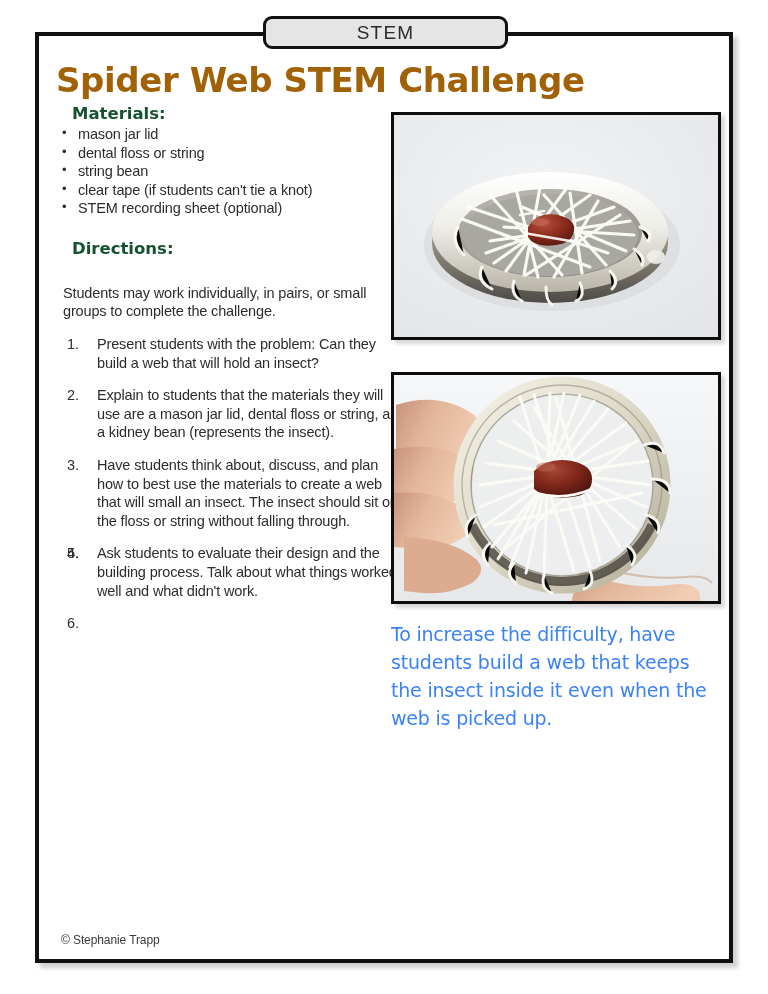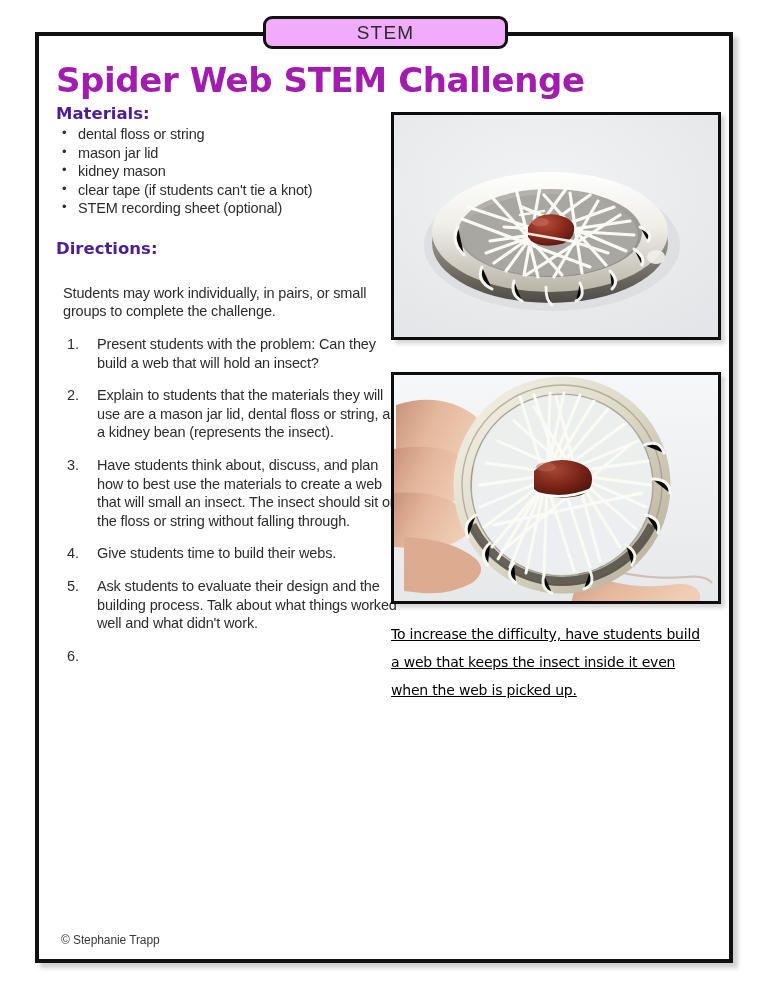--- a/index.html
+++ b/index.html
@@ -36,7 +36,7 @@
     top: 16px;
     width: 245px;
     height: 33px;
-    background: #f0abfc;
+    background: #e5e5e5;
     border: 3px solid #111111;
     border-radius: 9px;
     box-sizing: border-box;

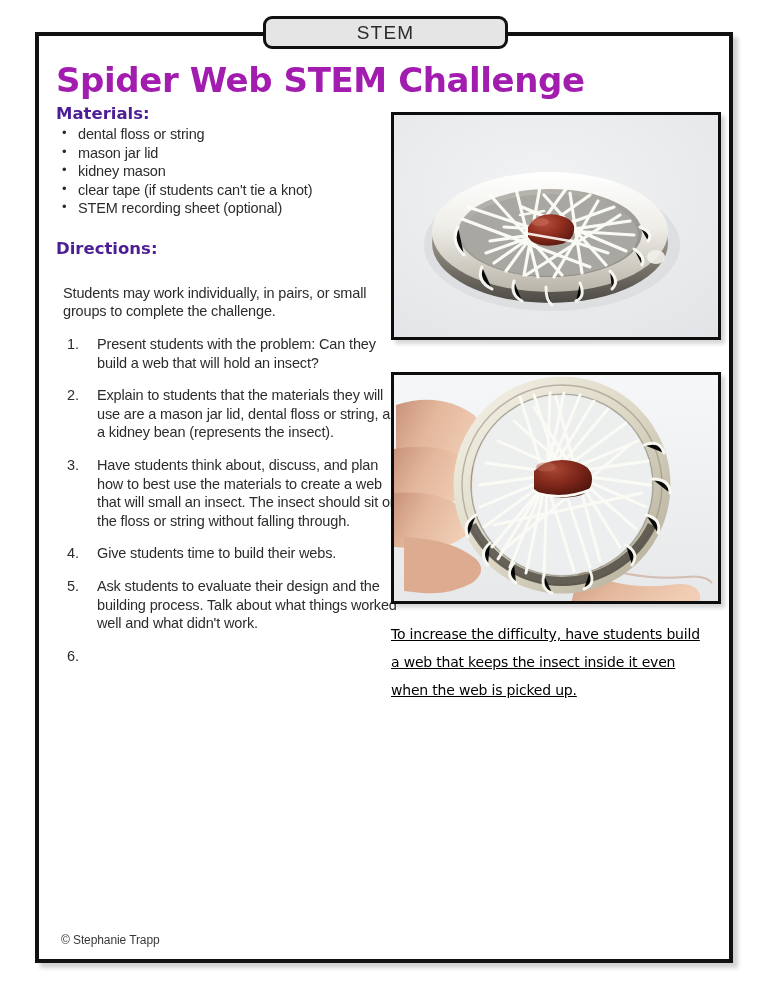--- a/index.html
+++ b/index.html
@@ -60,7 +60,7 @@
     font-size: 34px;
     font-weight: bold;
     letter-spacing: -0.4px;
-    color: #a21caf;
+    color: #a16207;
     font-family: "DejaVu Sans", sans-serif;
     white-space: nowrap;
   }

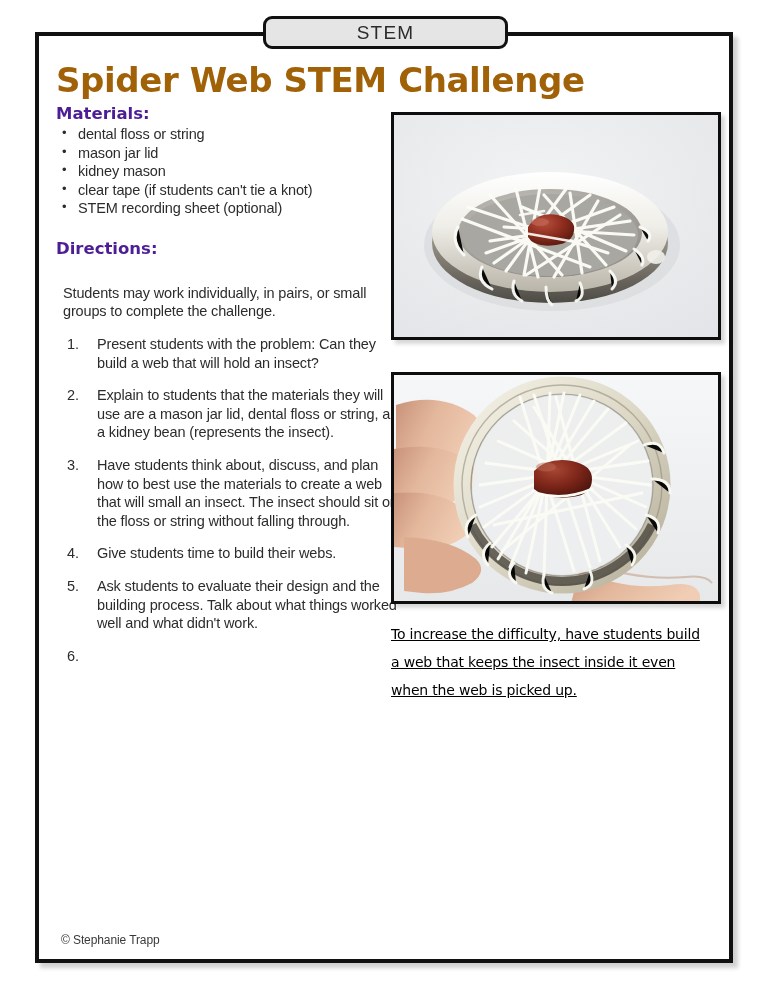--- a/index.html
+++ b/index.html
@@ -76,9 +76,9 @@
   .section-head {
     font-size: 16.5px;
     font-weight: bold;
-    color: #4c1d95;
+    color: #14532d;
     font-family: "DejaVu Sans", sans-serif;
-    margin: 0 0 2px 0;
+    margin: 0 0 2px 16px;
   }
 
   ul.materials {

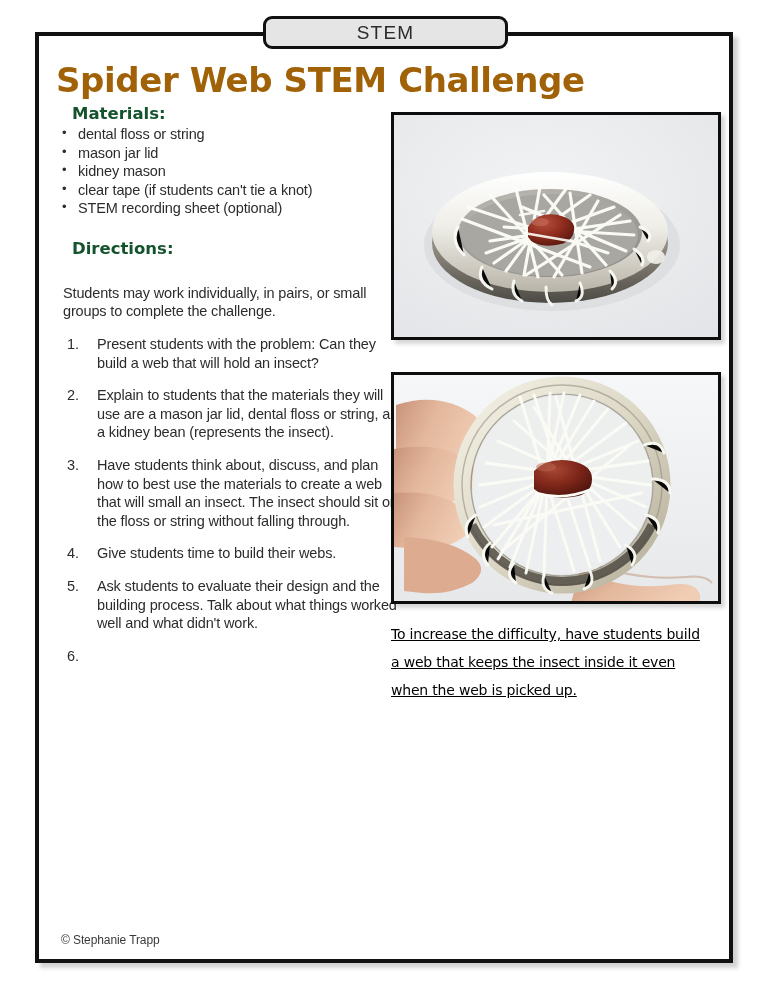--- a/index.html
+++ b/index.html
@@ -194,8 +194,8 @@
     <div class="section-head">Materials:</div>
 
     <ul class="materials">
+      <li>mason jar lid</li>
       <li>dental floss or string</li>
-      <li>mason jar lid</li>
       <li>kidney mason</li>
       <li>clear tape (if students can't tie a knot)</li>
       <li>STEM recording sheet (optional)</li>

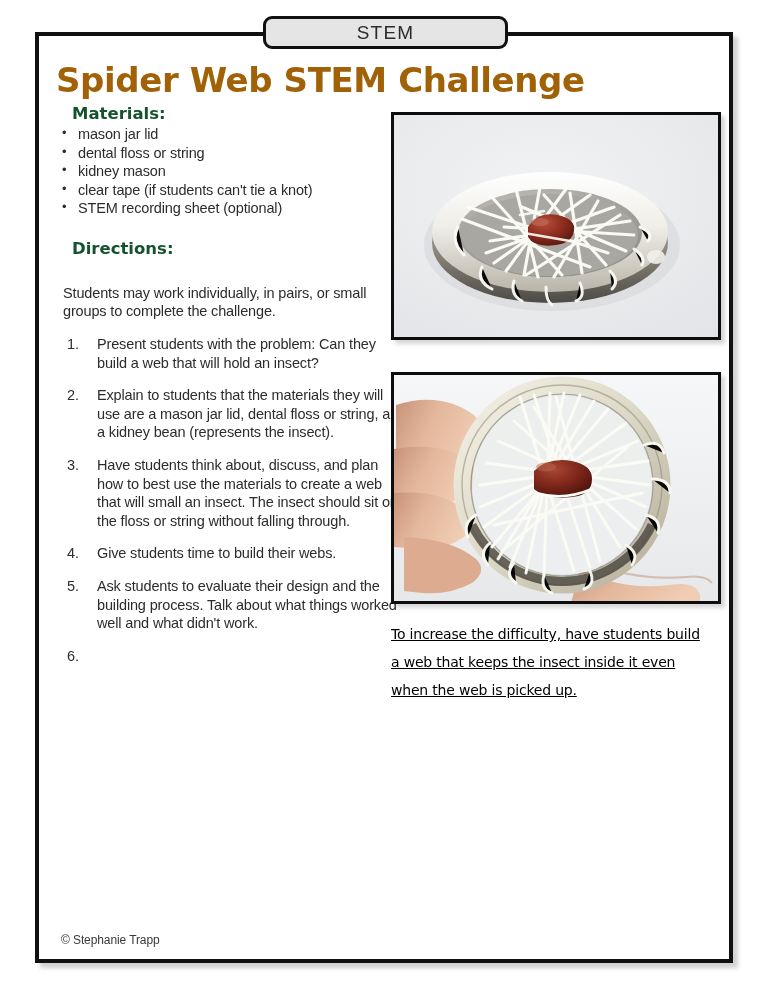--- a/index.html
+++ b/index.html
@@ -196,7 +196,7 @@
     <ul class="materials">
       <li>mason jar lid</li>
       <li>dental floss or string</li>
-      <li>kidney mason</li>
+      <li>string bean</li>
       <li>clear tape (if students can't tie a knot)</li>
       <li>STEM recording sheet (optional)</li>
     </ul>

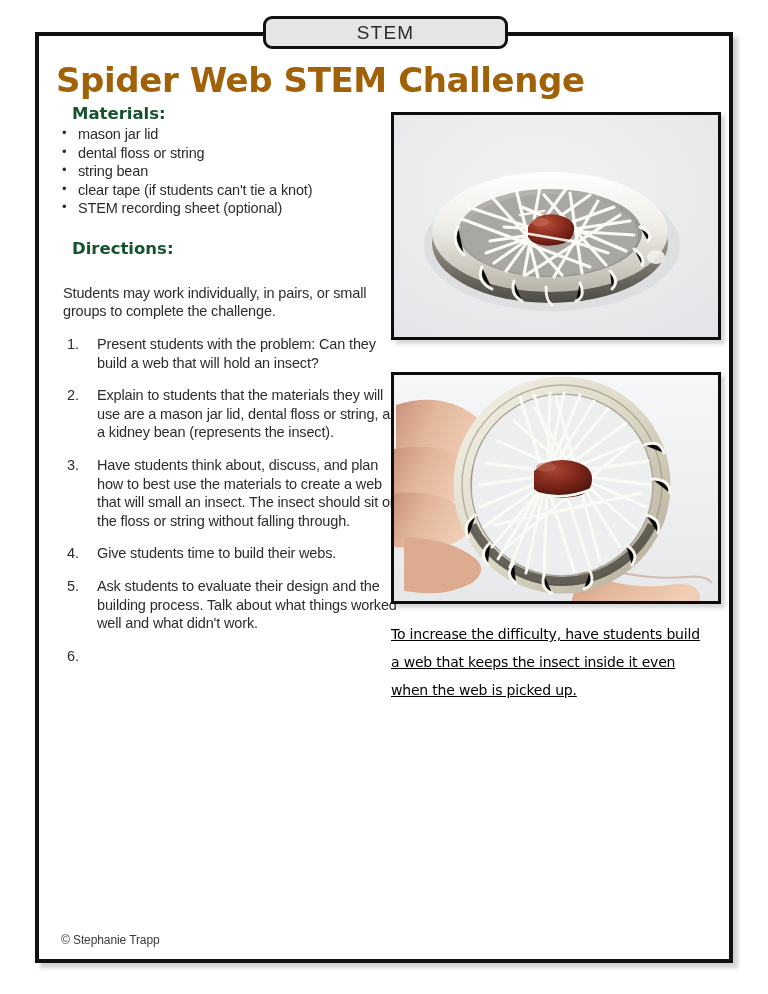--- a/index.html
+++ b/index.html
@@ -220,7 +220,6 @@
       </li>
       <li>
         <span class="num">4.</span>
-        <span>Give students time to build their webs.</span>
       </li>
       <li>
         <span class="num">5.</span>

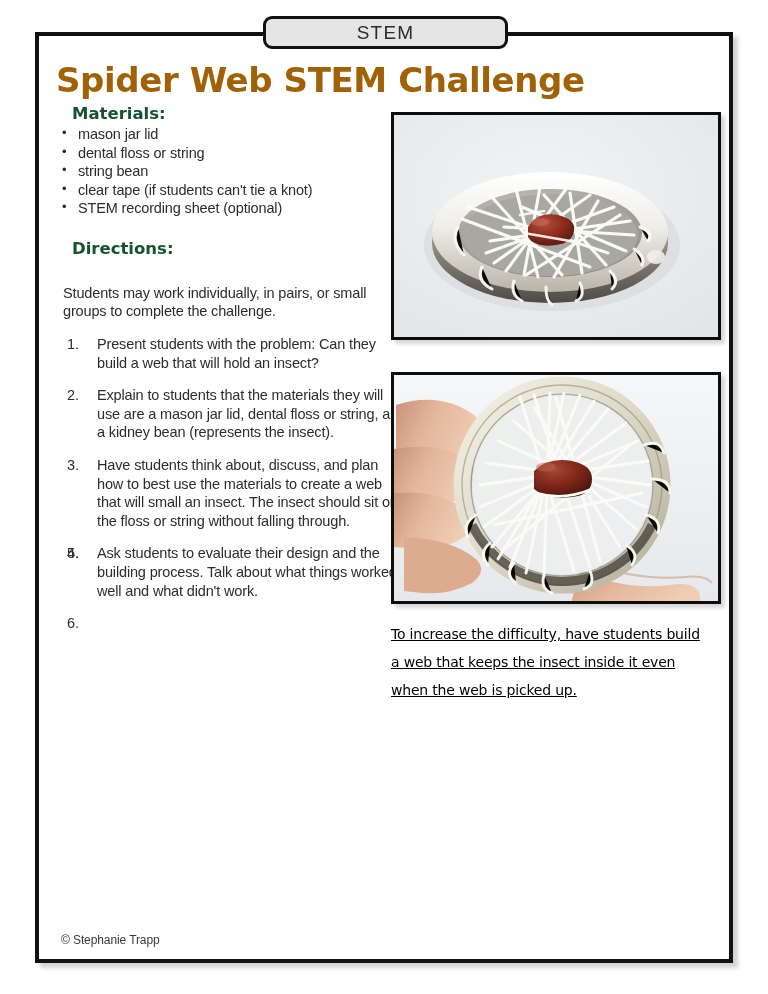--- a/index.html
+++ b/index.html
@@ -161,13 +161,12 @@
 
   .photo-caption {
     margin-top: 16px;
-    font-size: 14px;
+    font-size: 19px;
     line-height: 28px;
-    color: #000000;
+    color: #3b82f6;
     width: 320px;
     font-family: "DejaVu Sans", sans-serif;
     letter-spacing: -0.2px;
-    text-decoration: underline;
   }
 
   

